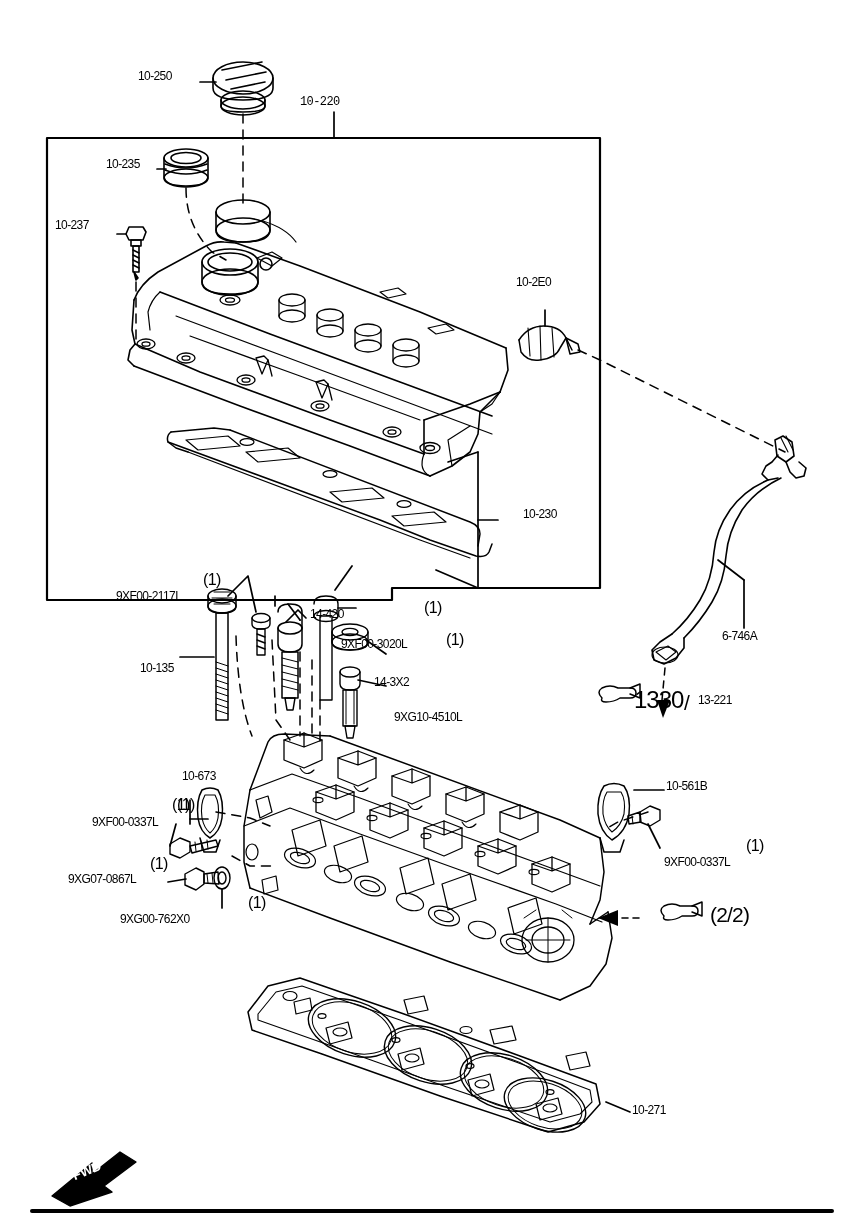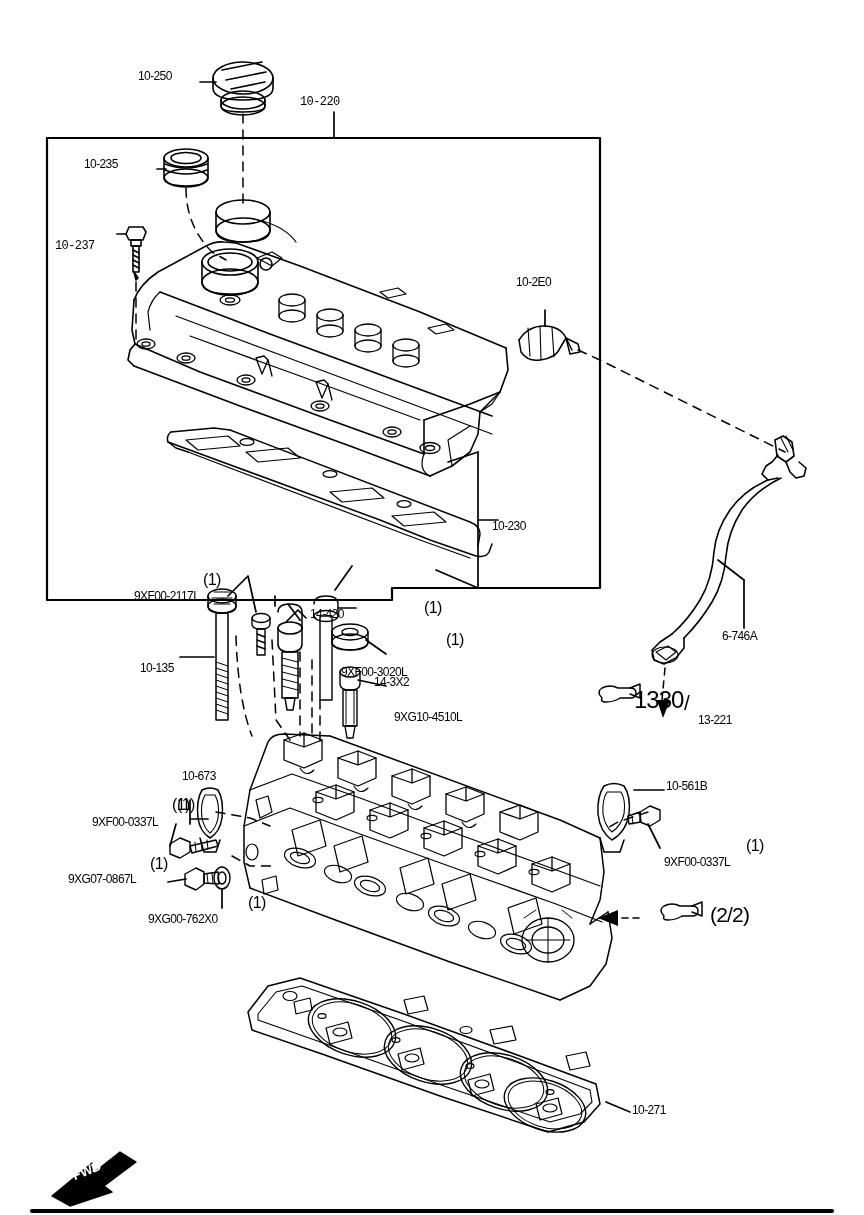--- a/index.html
+++ b/index.html
@@ -476,7 +476,7 @@
 
   <div class="lbl" style="left:300px;top:96px;font-family:Liberation Mono, monospace;">10-220</div>
 
-  <div class="lbl" style="left:84px;top:158px;">10-235</div>
+  <div class="lbl" style="left:106px;top:158px;">10-235</div>
 
   <div class="lbl" style="left:55px;top:240px;font-family:Liberation Mono, monospace;">10-237</div>
 

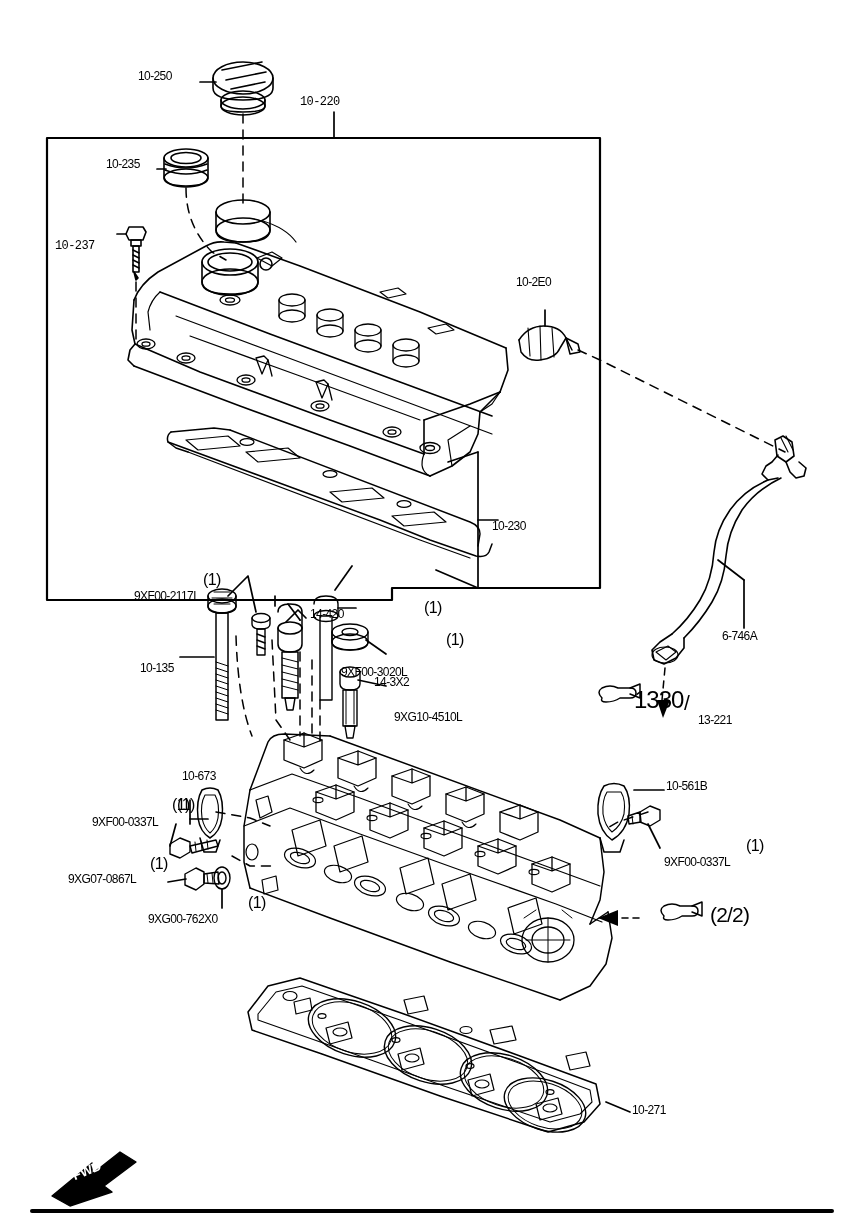--- a/index.html
+++ b/index.html
@@ -478,7 +478,7 @@
 
   <div class="lbl" style="left:106px;top:158px;">10-235</div>
 
-  <div class="lbl" style="left:55px;top:240px;font-family:Liberation Mono, monospace;">10-237</div>
+  <div class="lbl" style="left:55px;top:219px;">10-237</div>
 
   <div class="lbl" style="left:516px;top:276px;">10-2E0</div>
 

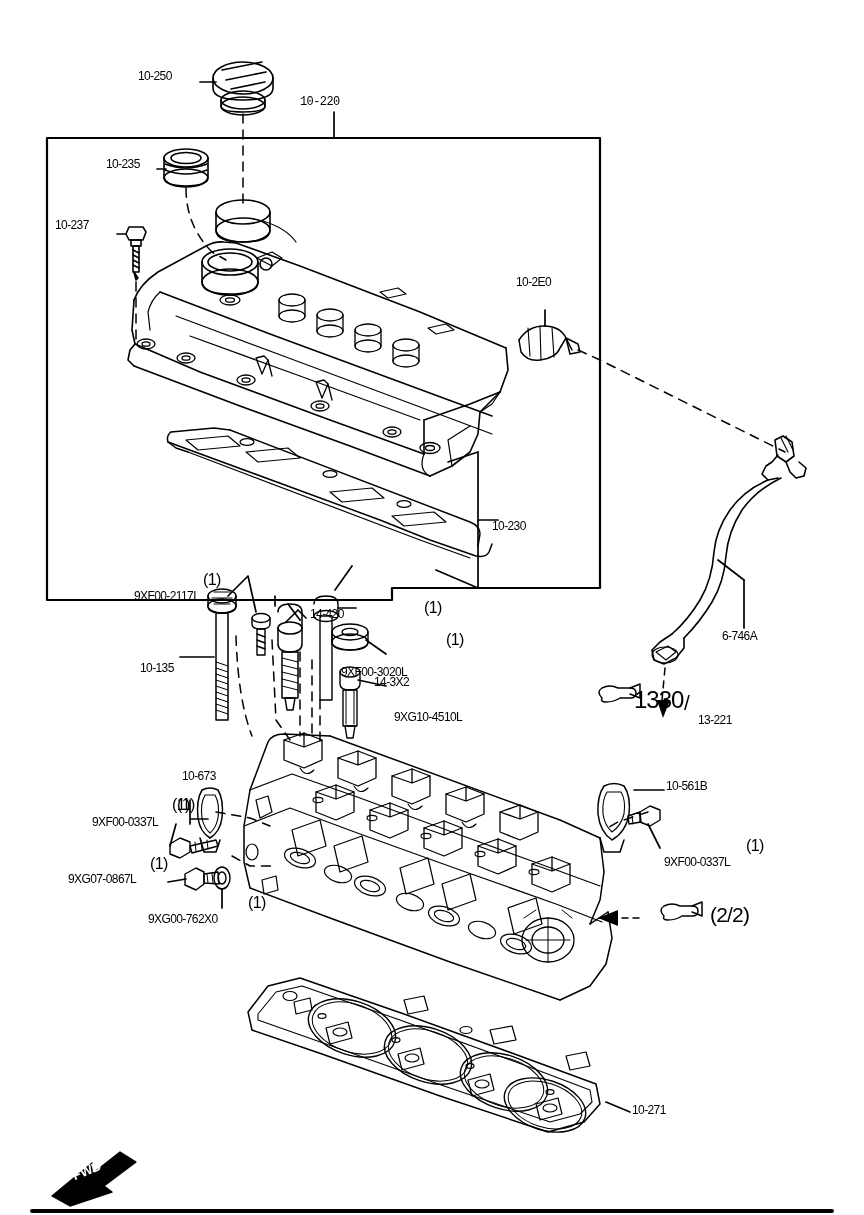--- a/index.html
+++ b/index.html
@@ -482,7 +482,7 @@
 
   <div class="lbl" style="left:516px;top:276px;">10-2E0</div>
 
-  <div class="lbl" style="left:492px;top:508px;margin-top:12px;">10-230</div>
+  <div class="lbl" style="left:523px;top:508px;">10-230</div>
 
   <div class="lbl" style="left:722px;top:630px;">6-746A</div>
 

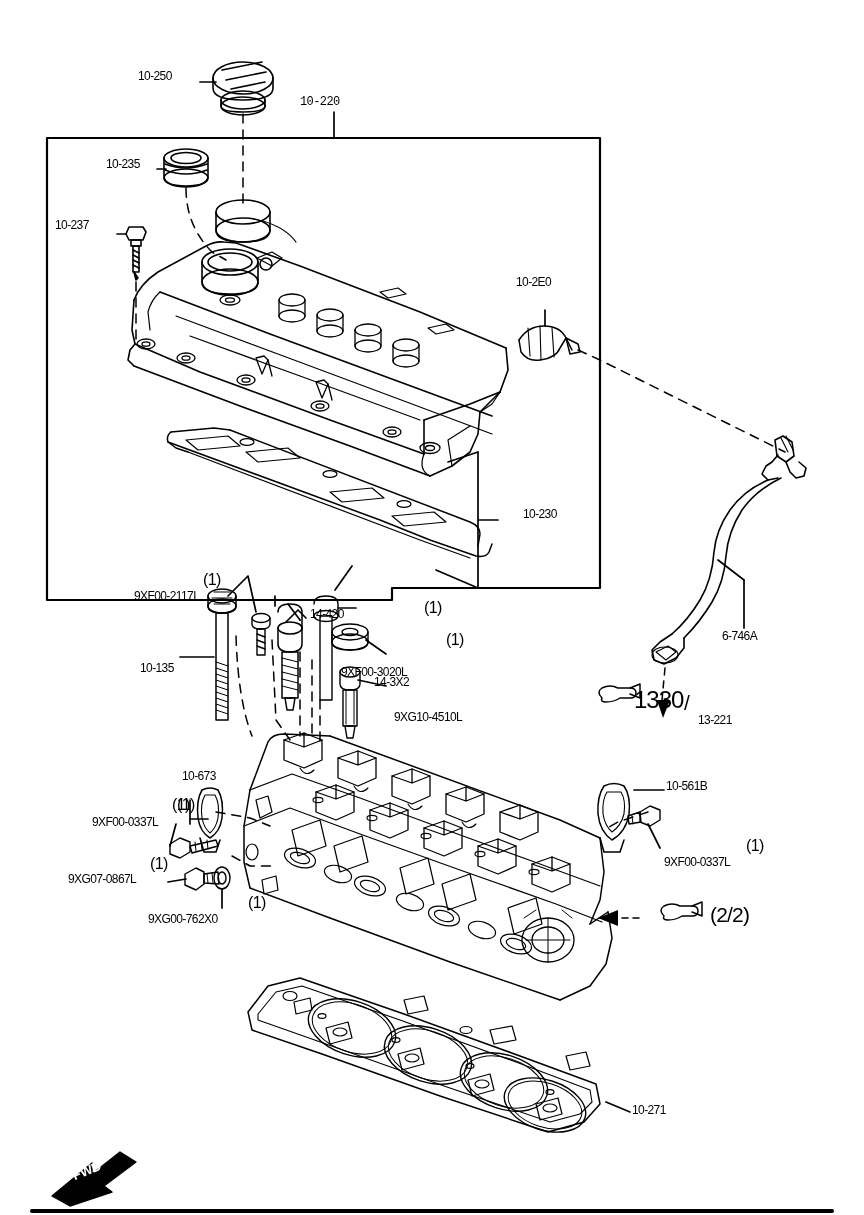--- a/index.html
+++ b/index.html
@@ -487,7 +487,7 @@
   <div class="lbl" style="left:722px;top:630px;">6-746A</div>
 
   <div class="lbl qty" style="left:203px;top:572px;">(1)</div>
-  <div class="lbl" style="left:134px;top:590px;">9XF00-2117L</div>
+  <div class="lbl" style="left:116px;top:590px;">9XF00-2117L</div>
 
   <div class="lbl" style="left:310px;top:608px;">14-420</div>
 

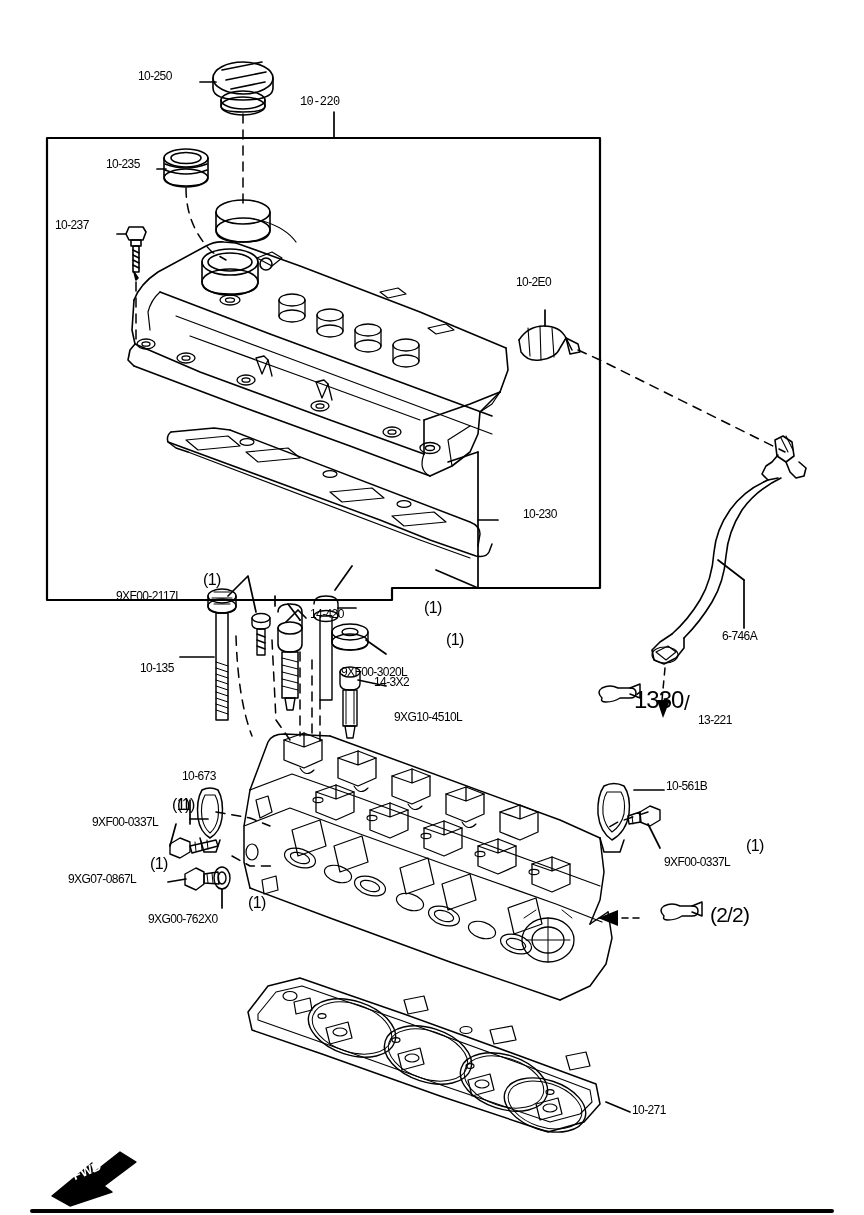--- a/index.html
+++ b/index.html
@@ -492,7 +492,7 @@
   <div class="lbl" style="left:310px;top:608px;">14-420</div>
 
   <div class="lbl qty" style="left:424px;top:600px;">(1)</div>
-  <div class="lbl" style="left:341px;top:638px;margin-top:28px;">9XF00-3020L</div>
+  <div class="lbl" style="left:341px;top:638px;">9XF00-3020L</div>
 
   <div class="lbl qty" style="left:446px;top:632px;">(1)</div>
   <div class="lbl" style="left:394px;top:670px;margin-top:41px;">9XG10-4510L</div>

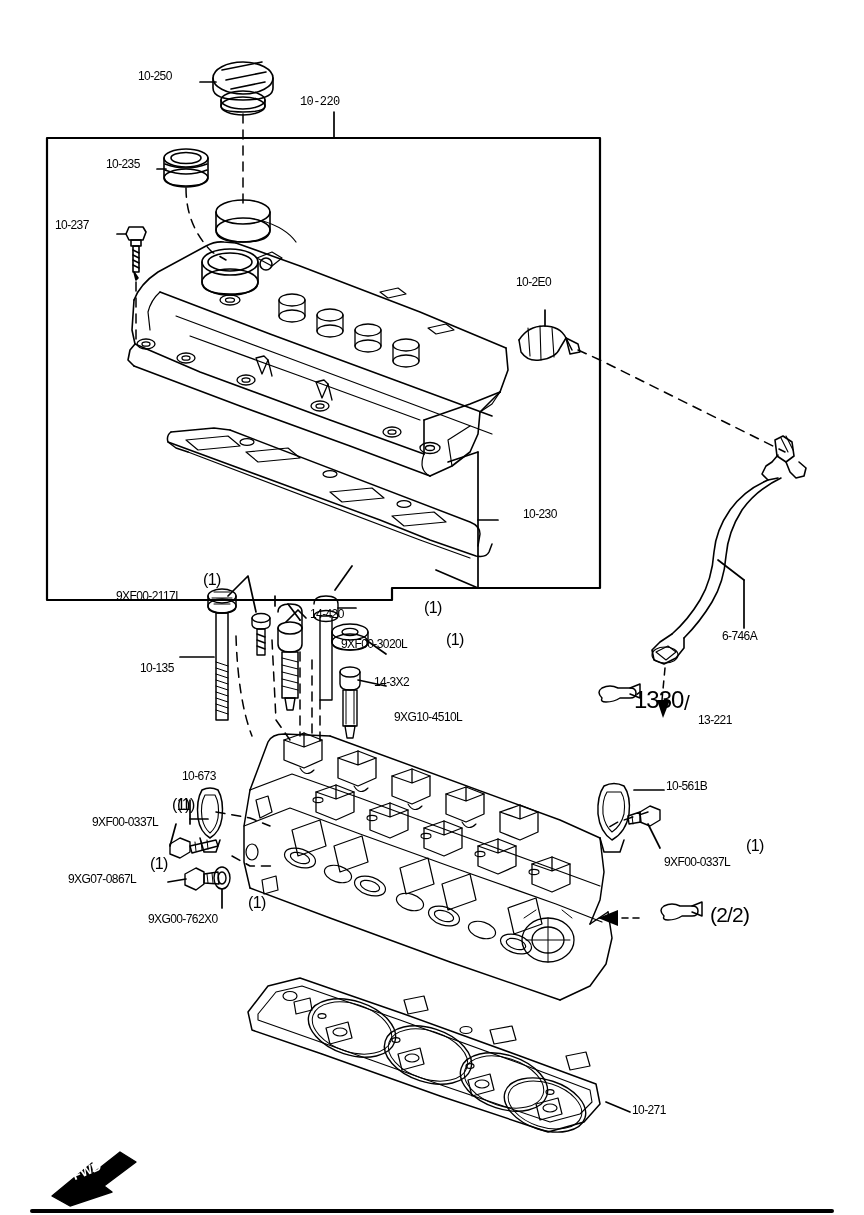--- a/index.html
+++ b/index.html
@@ -506,7 +506,7 @@
 
   <div class="lbl big" style="left:634px;top:688px;">1330</div>
   <div class="lbl mid" style="left:684px;top:692px;">/</div>
-  <div class="lbl" style="left:698px;top:694px;margin-top:20px;">13-221</div>
+  <div class="lbl" style="left:698px;top:694px;">13-221</div>
 
   <div class="lbl" style="left:182px;top:770px;">10-673</div>
   <div class="lbl qty" style="left:177px;top:797px;">(1)</div>

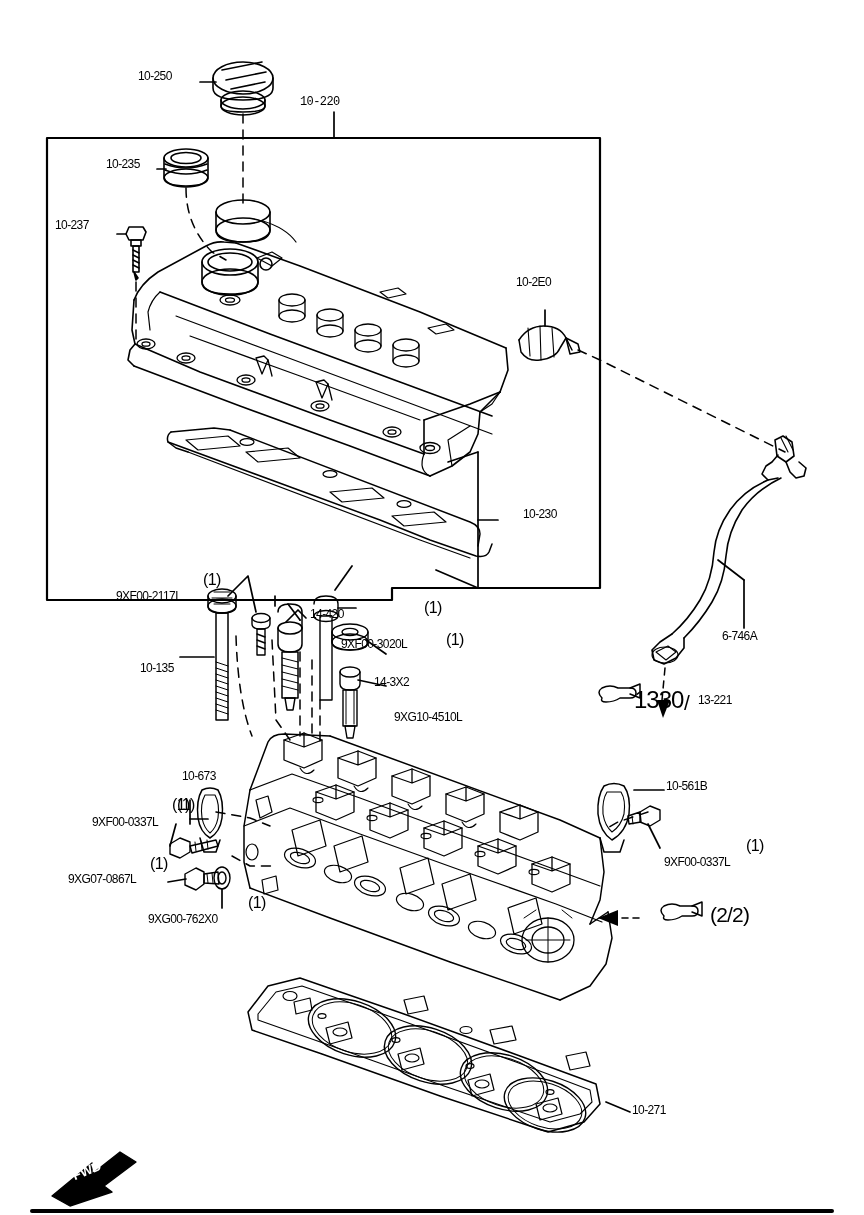--- a/index.html
+++ b/index.html
@@ -518,7 +518,7 @@
   <div class="lbl" style="left:68px;top:873px;">9XG07-0867L</div>
 
   <div class="lbl qty" style="left:248px;top:895px;">(1)</div>
-  <div class="lbl" style="left:148px;top:913px;text-align:center;">9XG00-762X0</div>
+  <div class="lbl" style="left:120px;top:913px;text-align:center;">9XG00-762X0</div>
 
   <div class="lbl" style="left:666px;top:780px;">10-561B</div>
 

